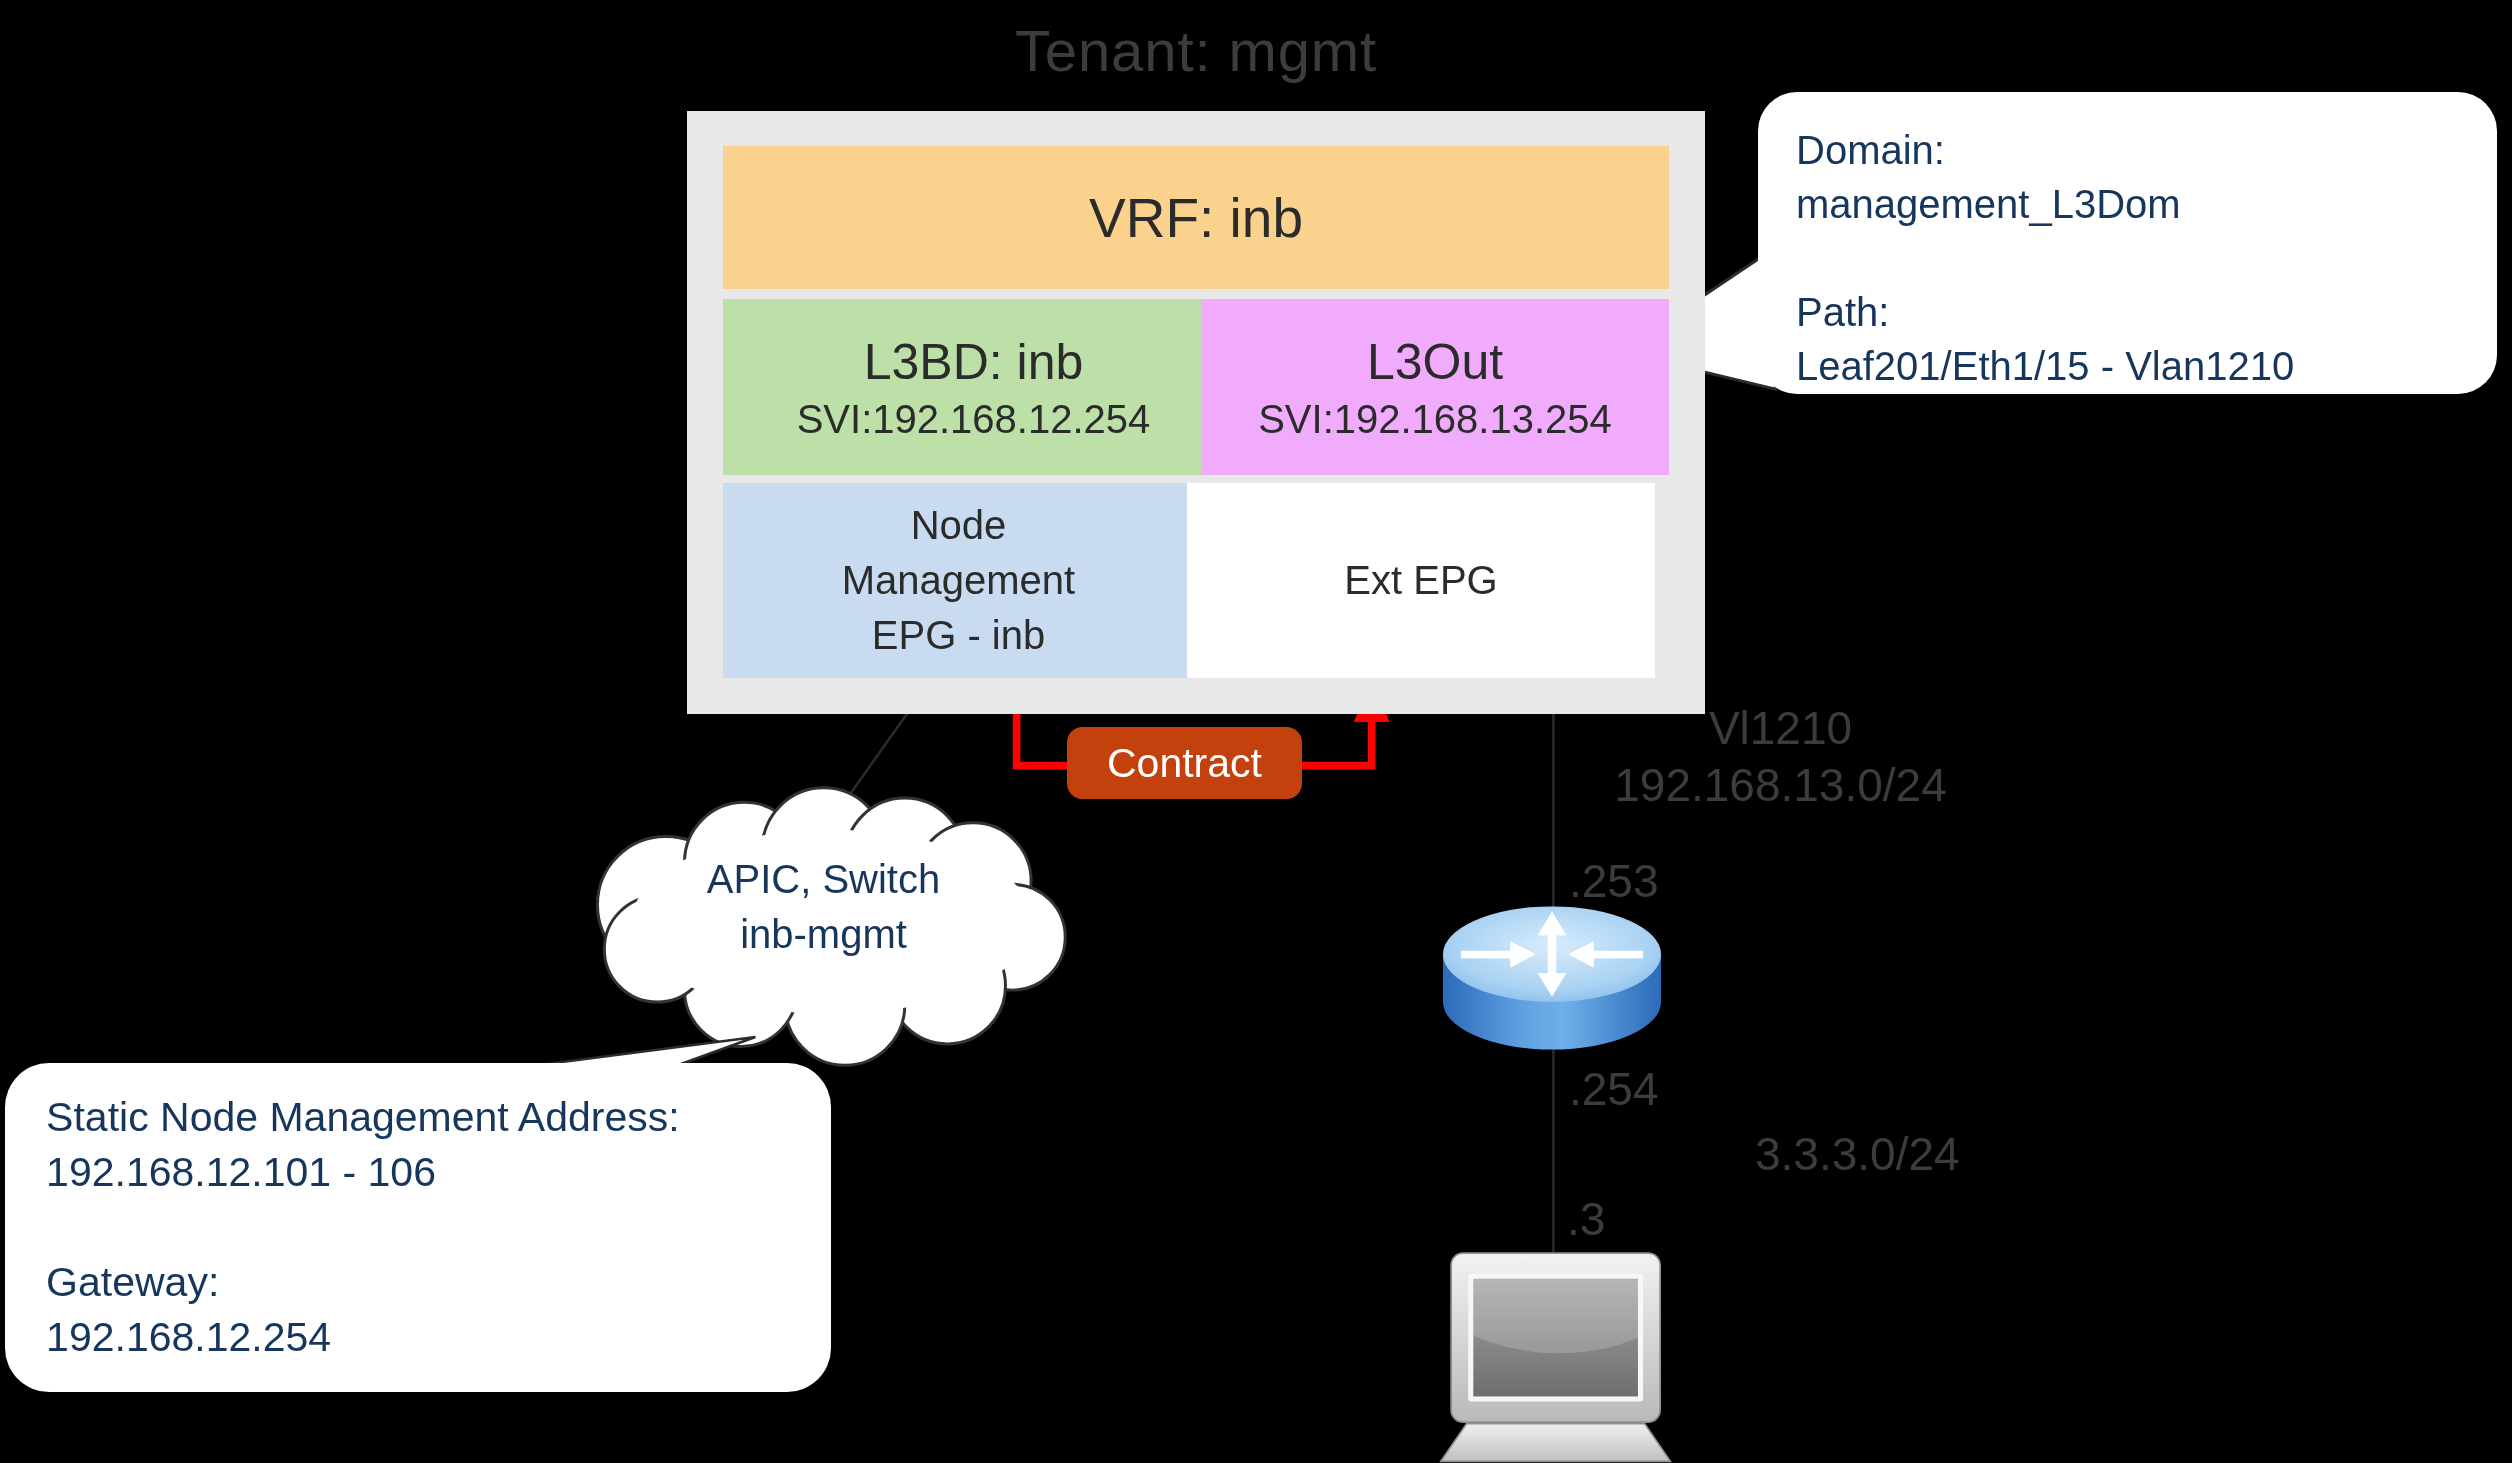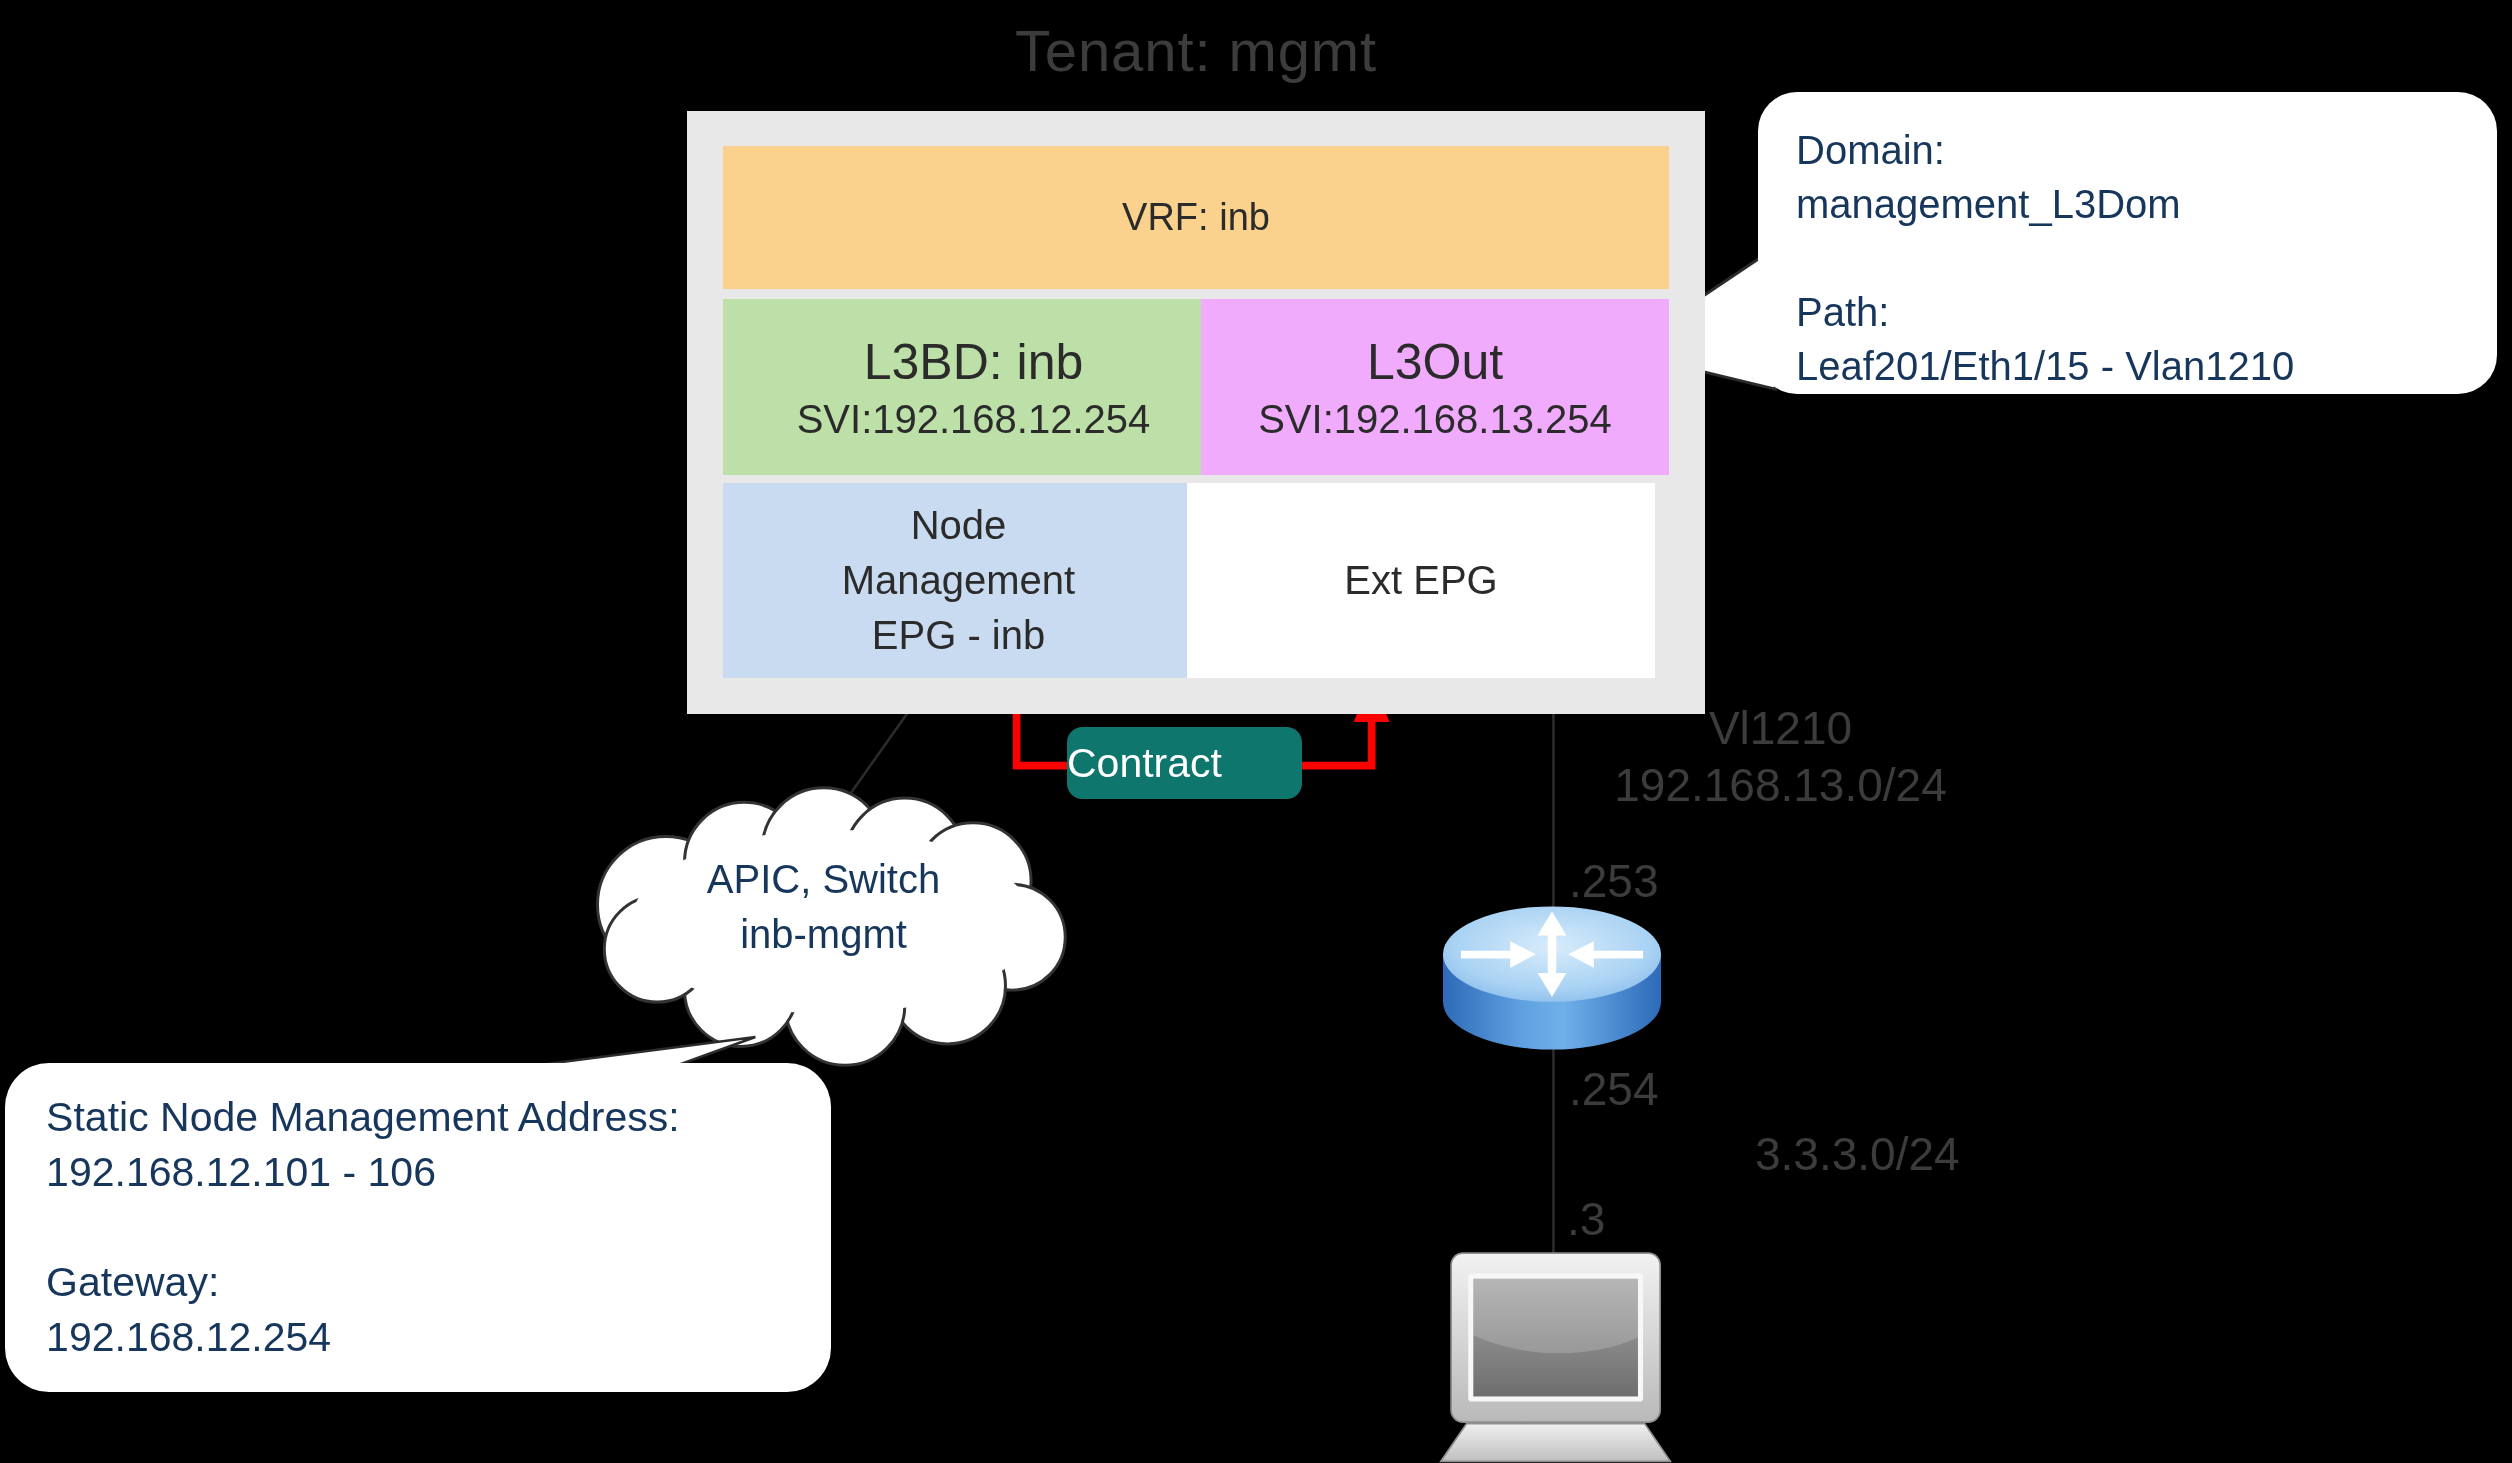--- a/index.html
+++ b/index.html
@@ -13,7 +13,7 @@
   .container{position:absolute;left:687px;top:111px;width:1018px;height:603px;background:#e8e8e8;}
   .box{position:absolute;display:flex;flex-direction:column;align-items:center;justify-content:center;
        color:#2b2b2b;text-align:center;}
-  .vrf{left:36px;top:35px;width:946px;height:143px;background:#fbd28d;font-size:38px;}
+  .vrf{left:36px;top:35px;width:946px;height:143px;background:#fbd28d;font-size:55px;}
   .l3bd{left:36px;top:188px;width:471px;height:176px;background:#bce0a7;padding-left:15px;}
   .l3out{left:514px;top:188px;width:468px;height:176px;background:#f0abfc;}
   .box .box-title{font-size:50px;line-height:63px;}

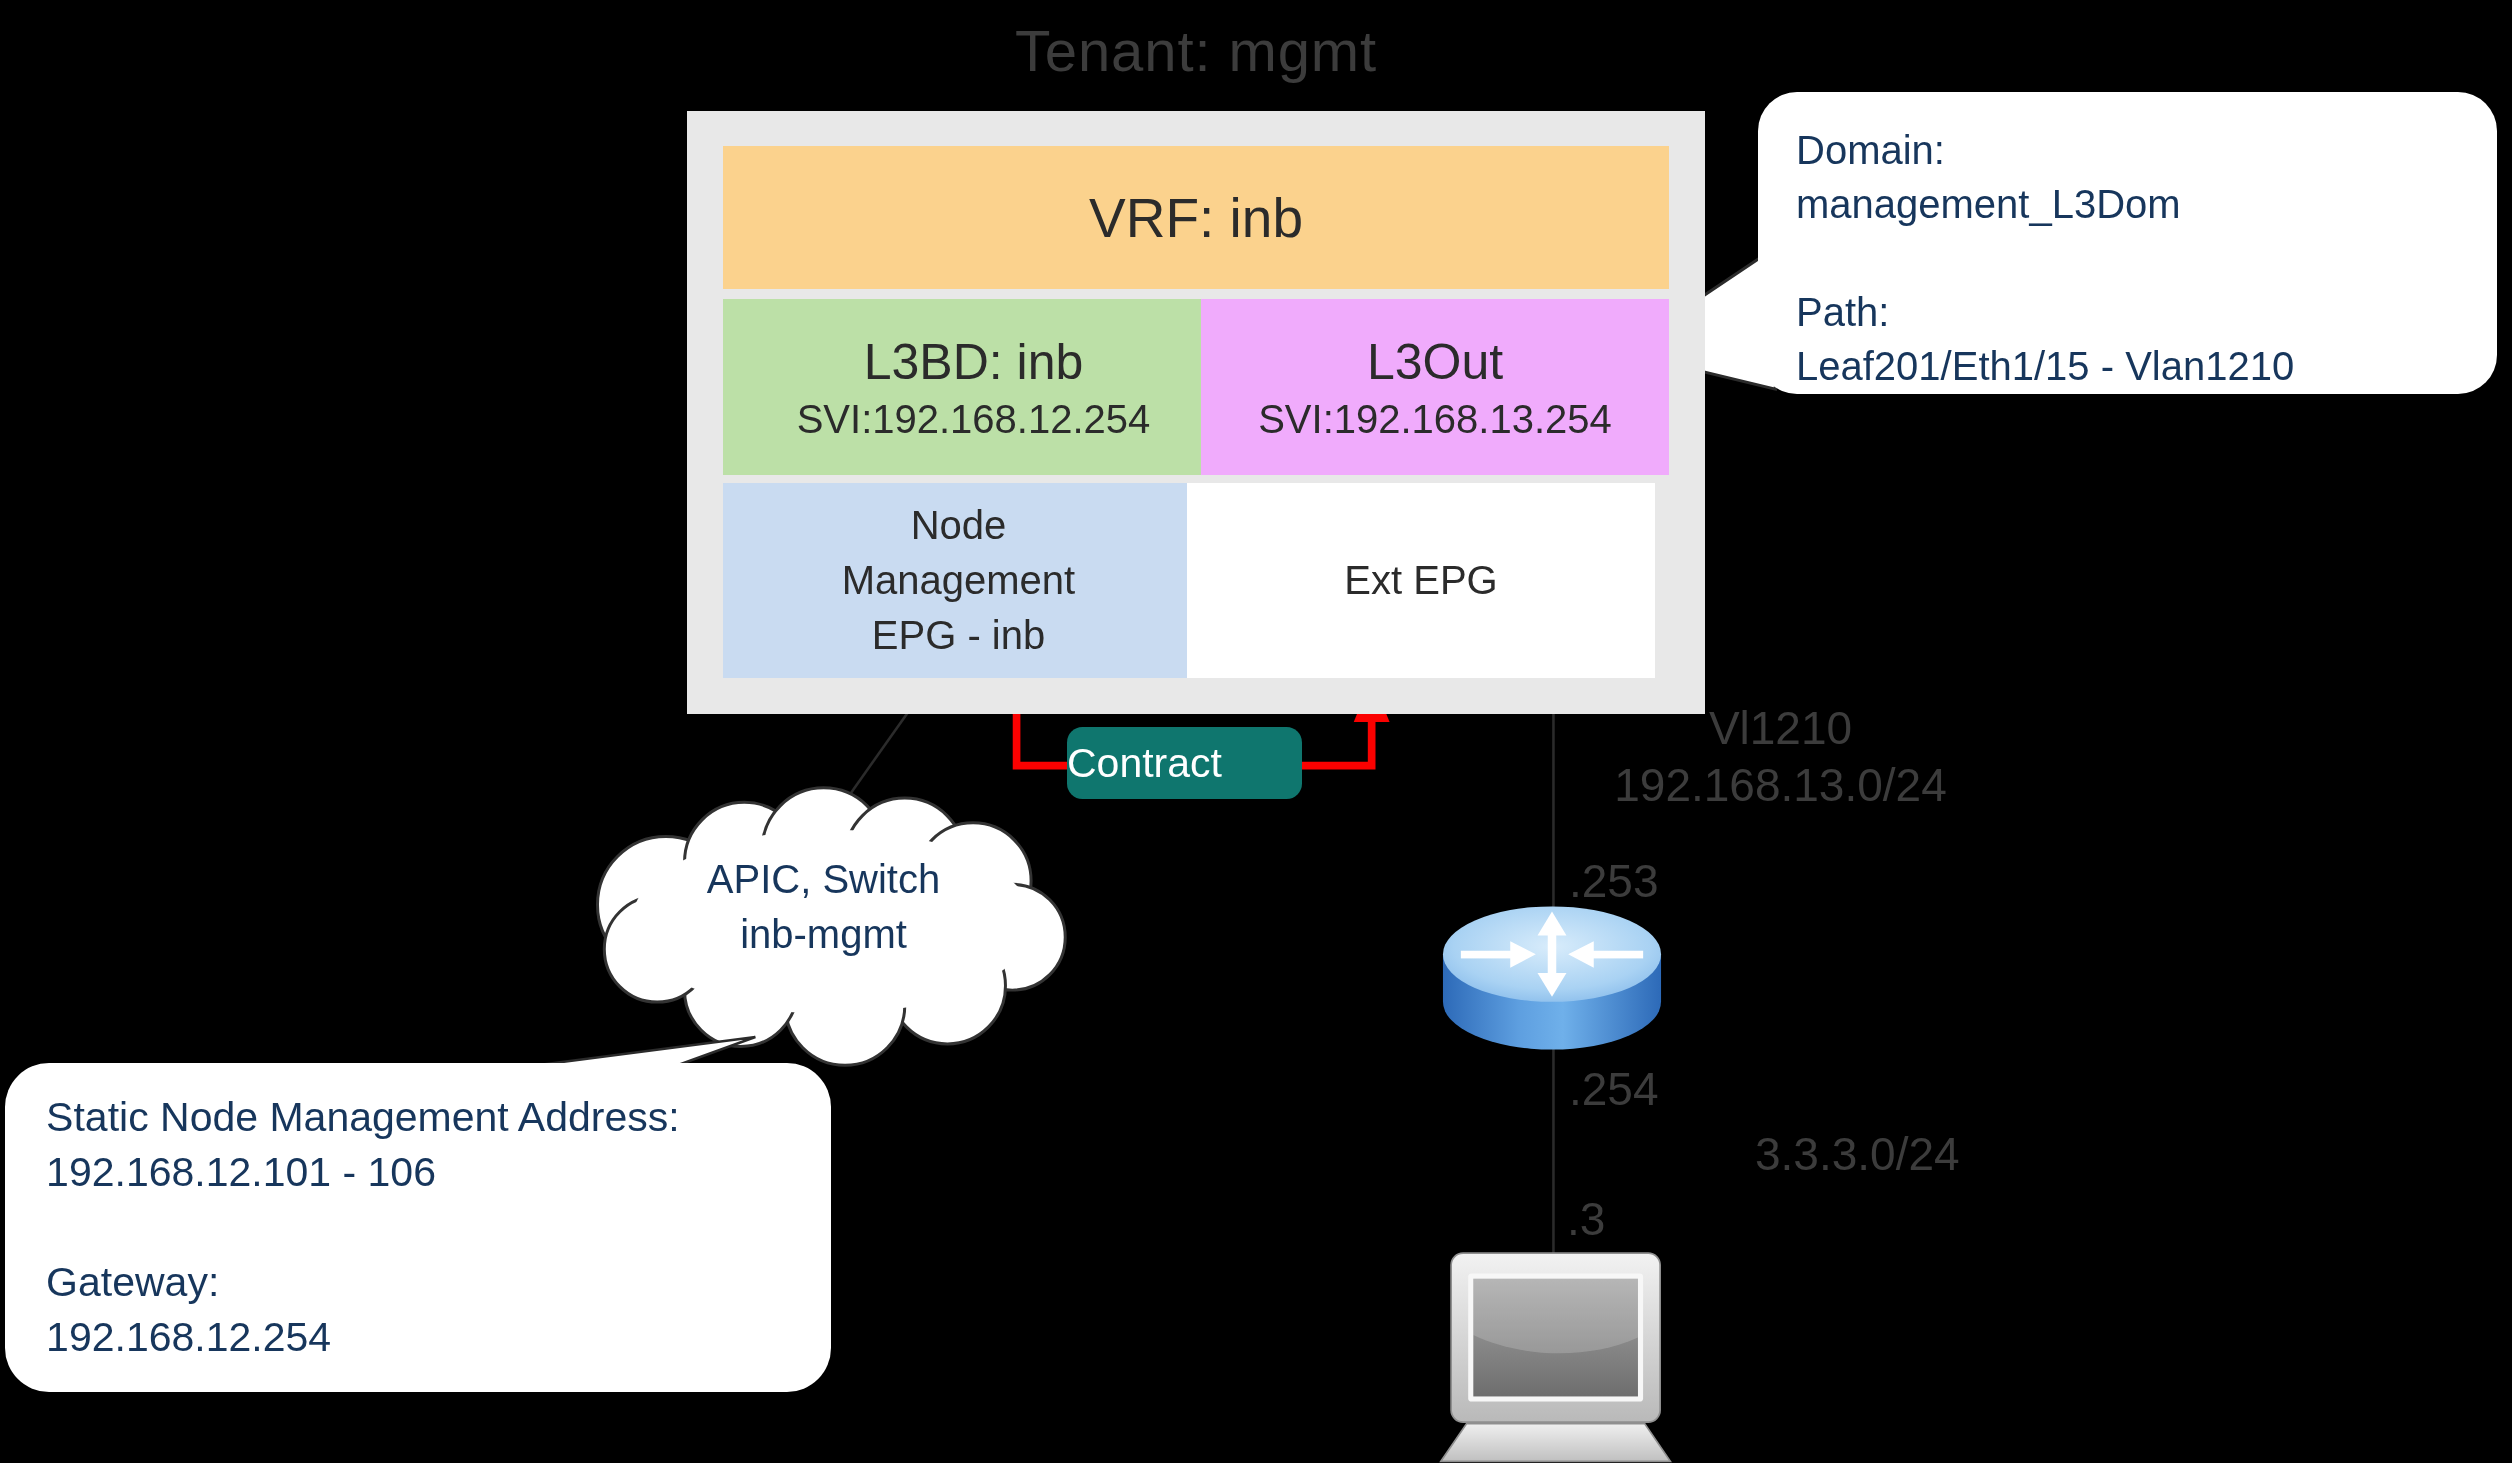--- a/index.html
+++ b/index.html
@@ -21,8 +21,8 @@
   .nodeepg{left:36px;top:372px;width:471px;height:195px;background:#c9dbf1;font-size:40px;line-height:55px;}
   .extepg{left:500px;top:372px;width:468px;height:195px;background:#ffffff;font-size:40px;}
 
-  .contract{position:absolute;left:1067px;top:727px;width:235px;height:72px;background:#0f766e;
-            border-radius:15.4px;display:flex;align-items:center;
+  .contract{position:absolute;left:1067px;top:727px;width:235px;height:72px;background:#c2410c;
+            border-radius:15.4px;display:flex;align-items:center;justify-content:center;
             color:#fff;font-size:41px;}
 
   .callout{position:absolute;background:#fff;color:#17365c;font-size:41px;line-height:55px;}

